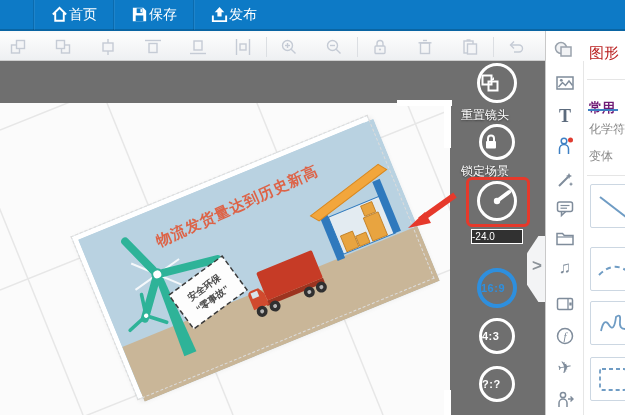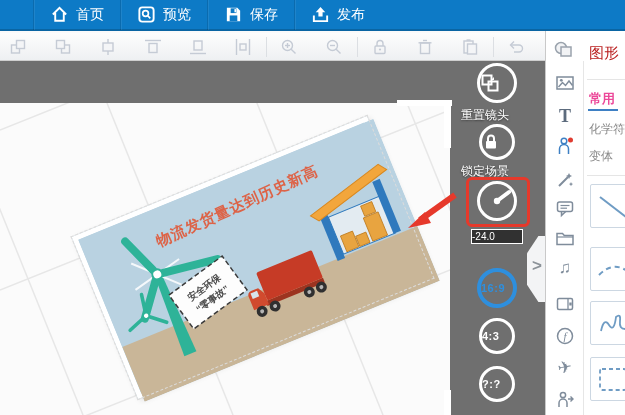--- a/index.html
+++ b/index.html
@@ -8,7 +8,7 @@
 
   
   #topbar { position:absolute; left:0; top:0; width:625px; height:31px; background:#0d7ac6; border-bottom:2px solid #0a65a3; display:flex; align-items:center; }
-  .menu-item { height:31px; display:flex; align-items:center; gap:7px; padding:0 16px; color:#fff; font-size:14px; border-left:1px solid rgba(0,0,0,0.12); box-shadow:inset 1px 0 0 rgba(255,255,255,0.08); cursor:pointer; }
+  .menu-item { height:31px; display:flex; align-items:center; padding:0 16px; color:#fff; font-size:14px; border-left:1px solid rgba(0,0,0,0.12); box-shadow:inset 1px 0 0 rgba(255,255,255,0.08); cursor:pointer; }
   .menu-item:first-child { margin-left:33px; }
   .menu-item svg { display:block; }
 

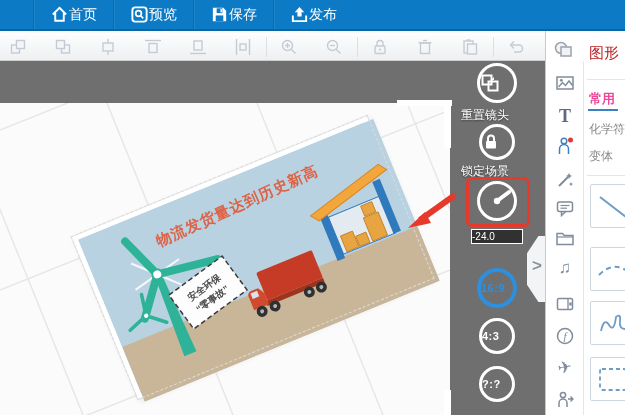--- a/index.html
+++ b/index.html
@@ -68,14 +68,6 @@
           <path d="M3 10 L10 3 L17 10 M5.5 8.5 V16.5 H14.5 V8.5" fill="none" stroke="#fff" stroke-width="2"></path>
         </svg>
       <span>首页</span>
-    </div>
-    <div class="menu-item">
-      <svg width="19" height="19" viewBox="0 0 20 20">
-          <rect x="2.5" y="2.5" width="15" height="15" rx="3" fill="none" stroke="#fff" stroke-width="2"></rect>
-          <circle cx="9" cy="9" r="3" fill="none" stroke="#fff" stroke-width="1.8"></circle>
-          <line x1="11.3" y1="11.3" x2="14" y2="14" stroke="#fff" stroke-width="1.8"></line>
-        </svg>
-      <span>预览</span>
     </div>
     <div class="menu-item">
       <svg width="19" height="19" viewBox="0 0 20 20">

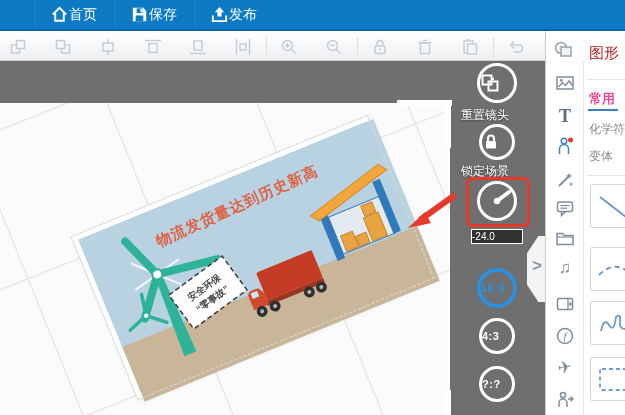--- a/index.html
+++ b/index.html
@@ -49,7 +49,7 @@
   #rcontent { position:absolute; left:39px; top:0; width:41px; height:384px; overflow:hidden; }
   #panel-title { position:absolute; left:4px; top:13px; font-size:15px; color:#b91c1c; white-space:nowrap; }
   .hline { position:absolute; left:2px; width:40px; height:1px; background:#e5e5e5; }
-  #tab-common { position:absolute; left:4px; top:59px; font-size:13px; font-weight:bold; color:#ec4899; white-space:nowrap; cursor:pointer; }
+  #tab-common { position:absolute; left:4px; top:68px; font-size:13px; font-weight:bold; color:#701a75; white-space:nowrap; cursor:pointer; }
   #tab-underline { position:absolute; left:3px; top:78px; width:30px; height:2px; background:#3e80c4; }
   .cat { position:absolute; left:4px; font-size:12px; color:#8a8a8a; white-space:nowrap; cursor:pointer; }
   .shape-box { position:absolute; left:5px; width:44px; height:44px; background:#fff; border:1px solid #ccd7e2; border-radius:2px; cursor:pointer; }

